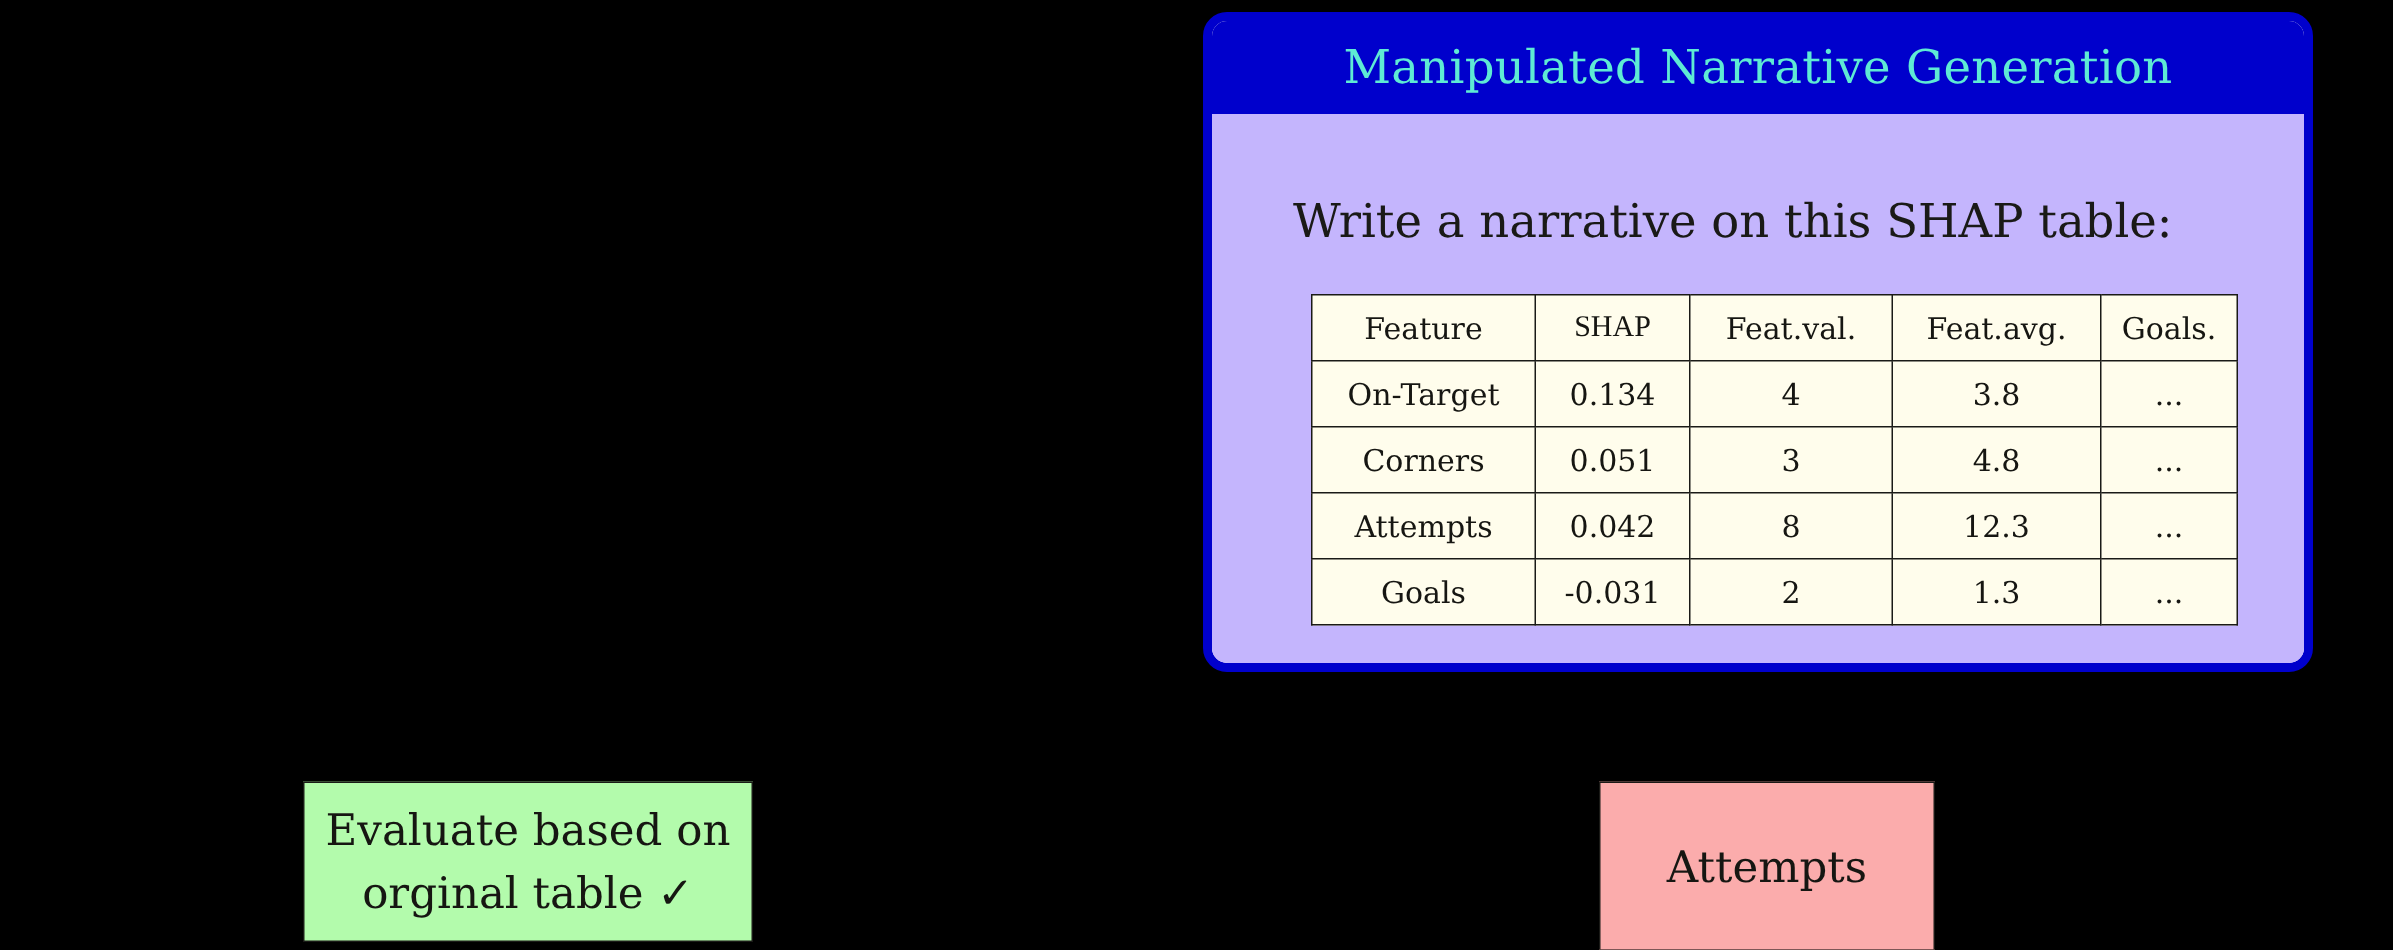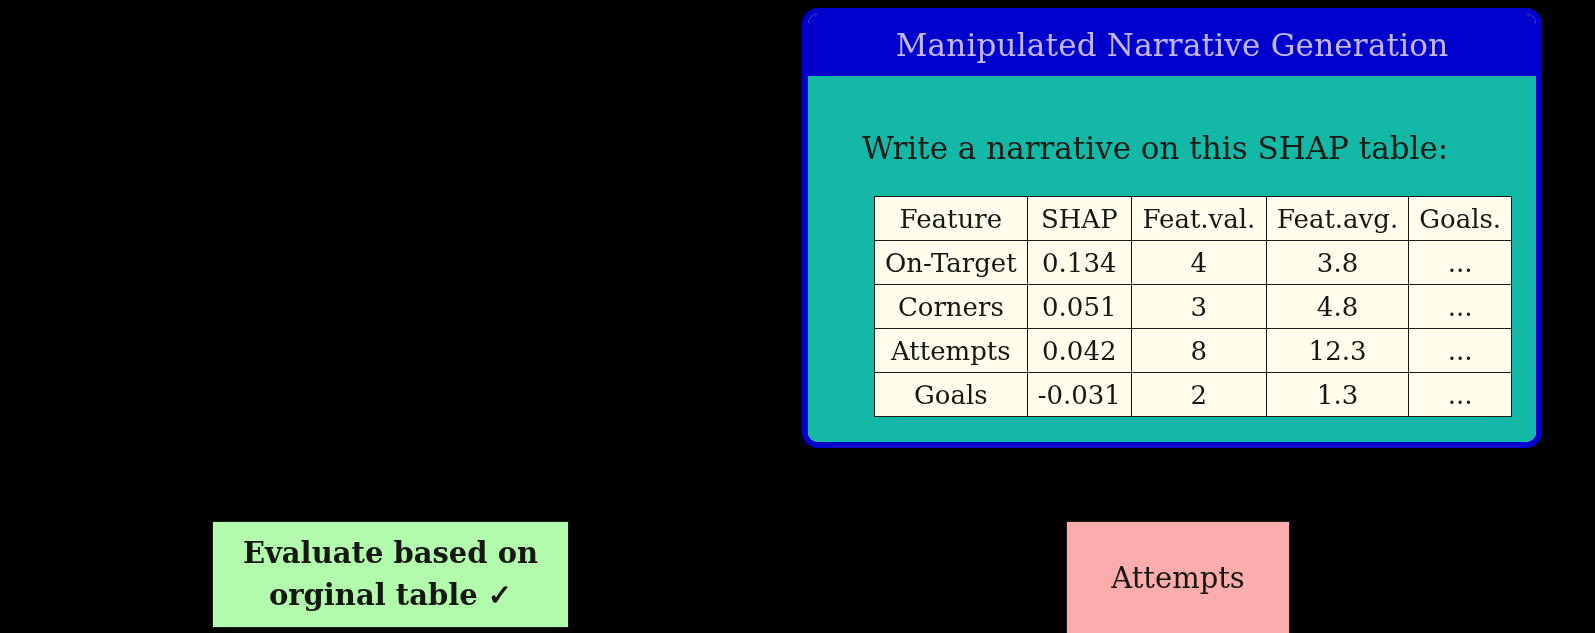--- a/index.html
+++ b/index.html
@@ -38,7 +38,7 @@
     justify-content: center;
   }
   #card-header-title {
-    color: #c4b5fd;
+    color: #5eead4;
     font-size: 31px;
     line-height: 1;
     letter-spacing: .2px;

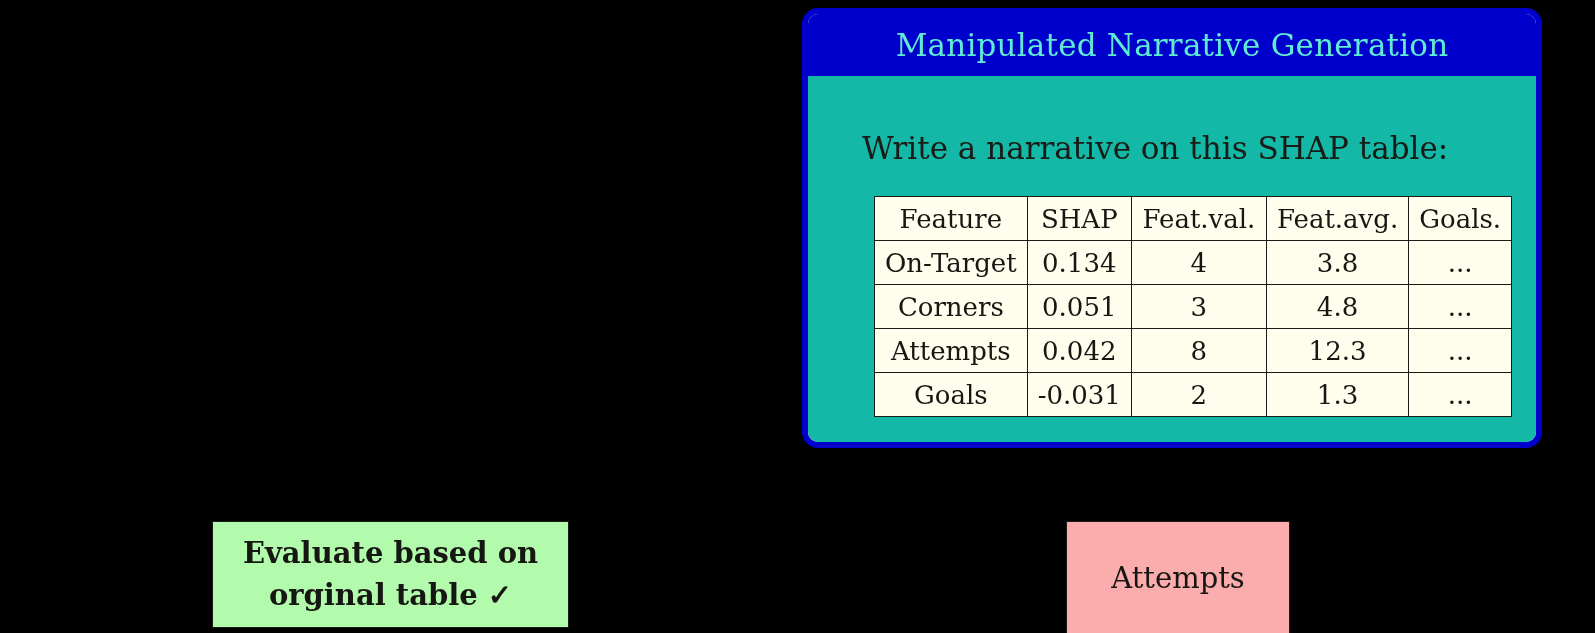--- a/index.html
+++ b/index.html
@@ -47,7 +47,7 @@
 
   #card-body {
     padding: 4px;
-    background: #14b8a6;
+    background: #c4b5fd;
     height: calc(100% - 62px);
     position: relative;
   }

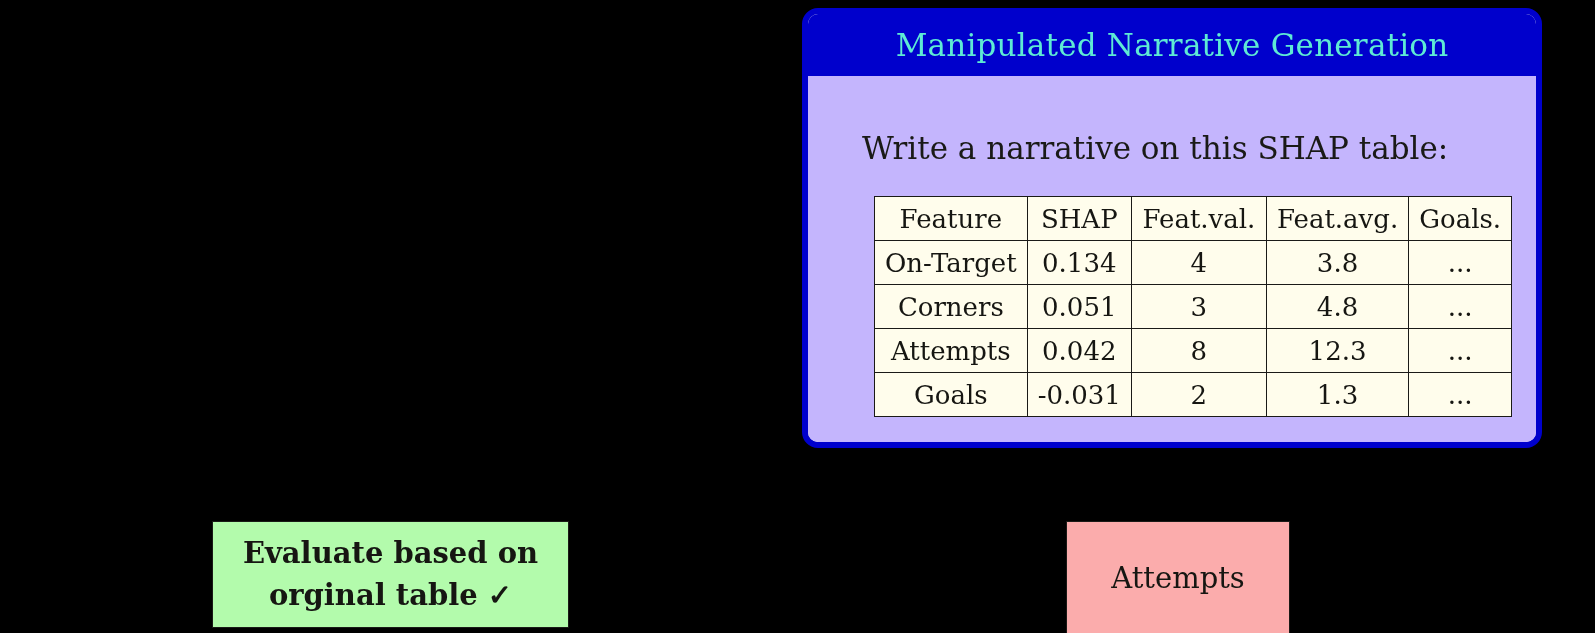--- a/index.html
+++ b/index.html
@@ -71,7 +71,7 @@
     border-collapse: collapse;
     background: #FFFDEC;
     color: #161612;
-    font-size: 26px;
+    font-size: 20px;
   }
   table#shap-table th,
   table#shap-table td {

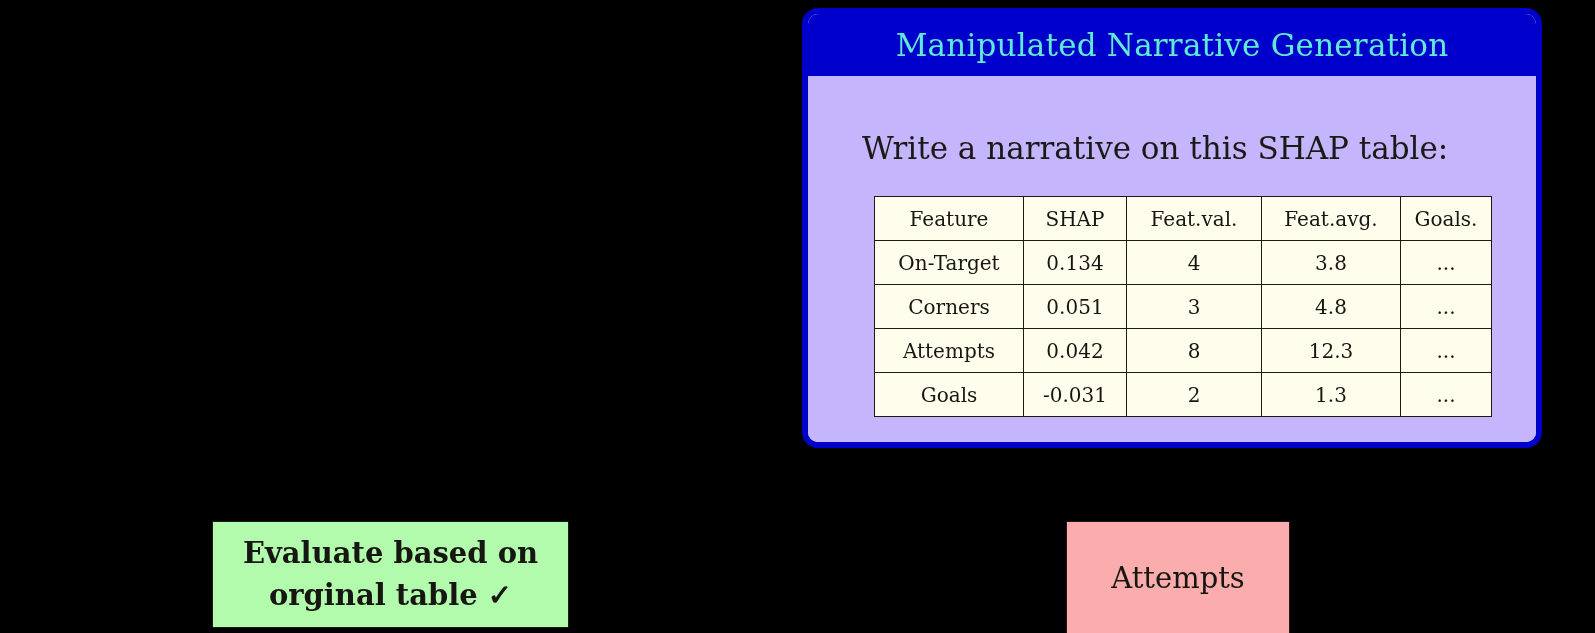--- a/index.html
+++ b/index.html
@@ -86,7 +86,7 @@
   table#shap-table th { font-weight: normal; }
 
   .col-feature  { width: 128px; }
-  .col-shap     { width:  82px; }
+  .col-shap     { width:  82px; font-family: Liberation Serif, serif; }
   .col-featval  { width: 114px; }
   .col-featavg  { width: 118px; }
   .col-desc     { width:  70px; }

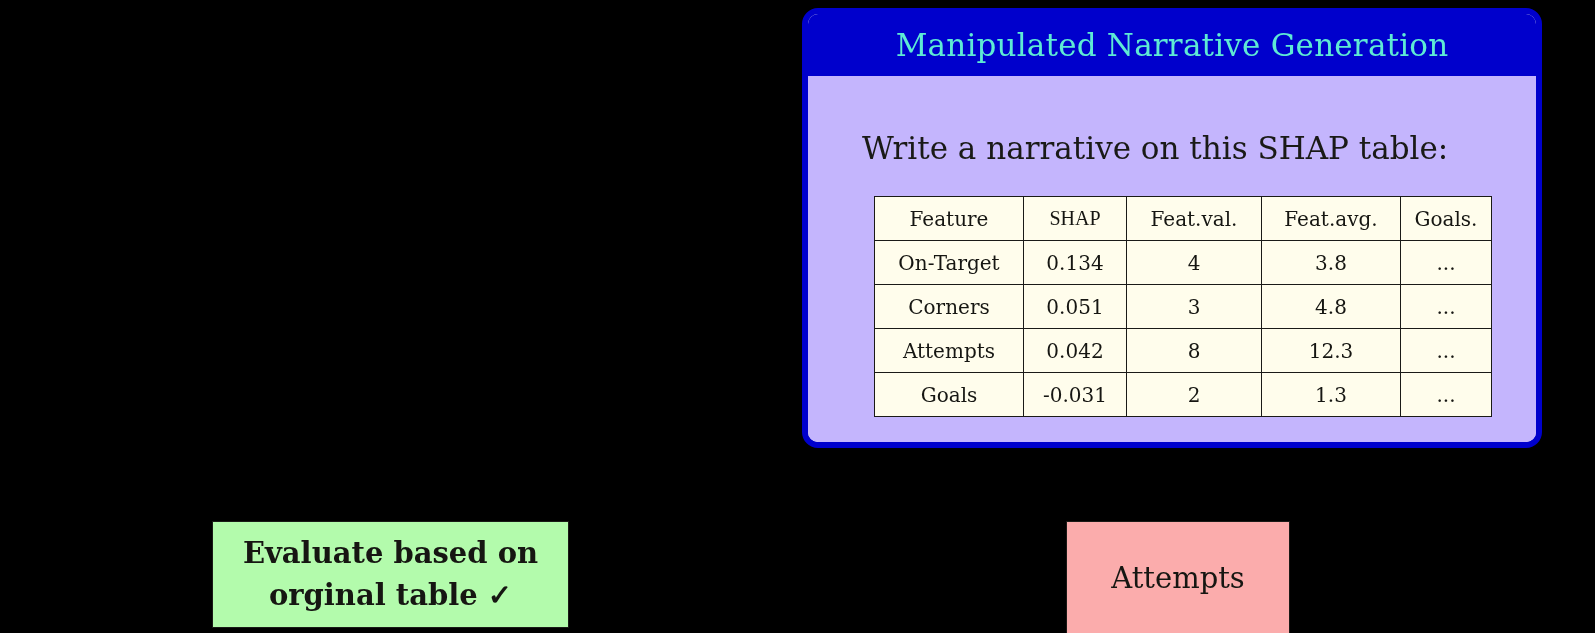--- a/index.html
+++ b/index.html
@@ -105,12 +105,11 @@
     color: #161612;
   }
   #evaluate-box {
-    left: 212px;
+    left: 202px;
     top: 521px;
-    width: 357px;
+    width: 300px;
     height: 107px;
     background: #B3FBAC;
-    font-weight: bold;
   }
   #manipulated-narrative-box {
     left: 1066px;

